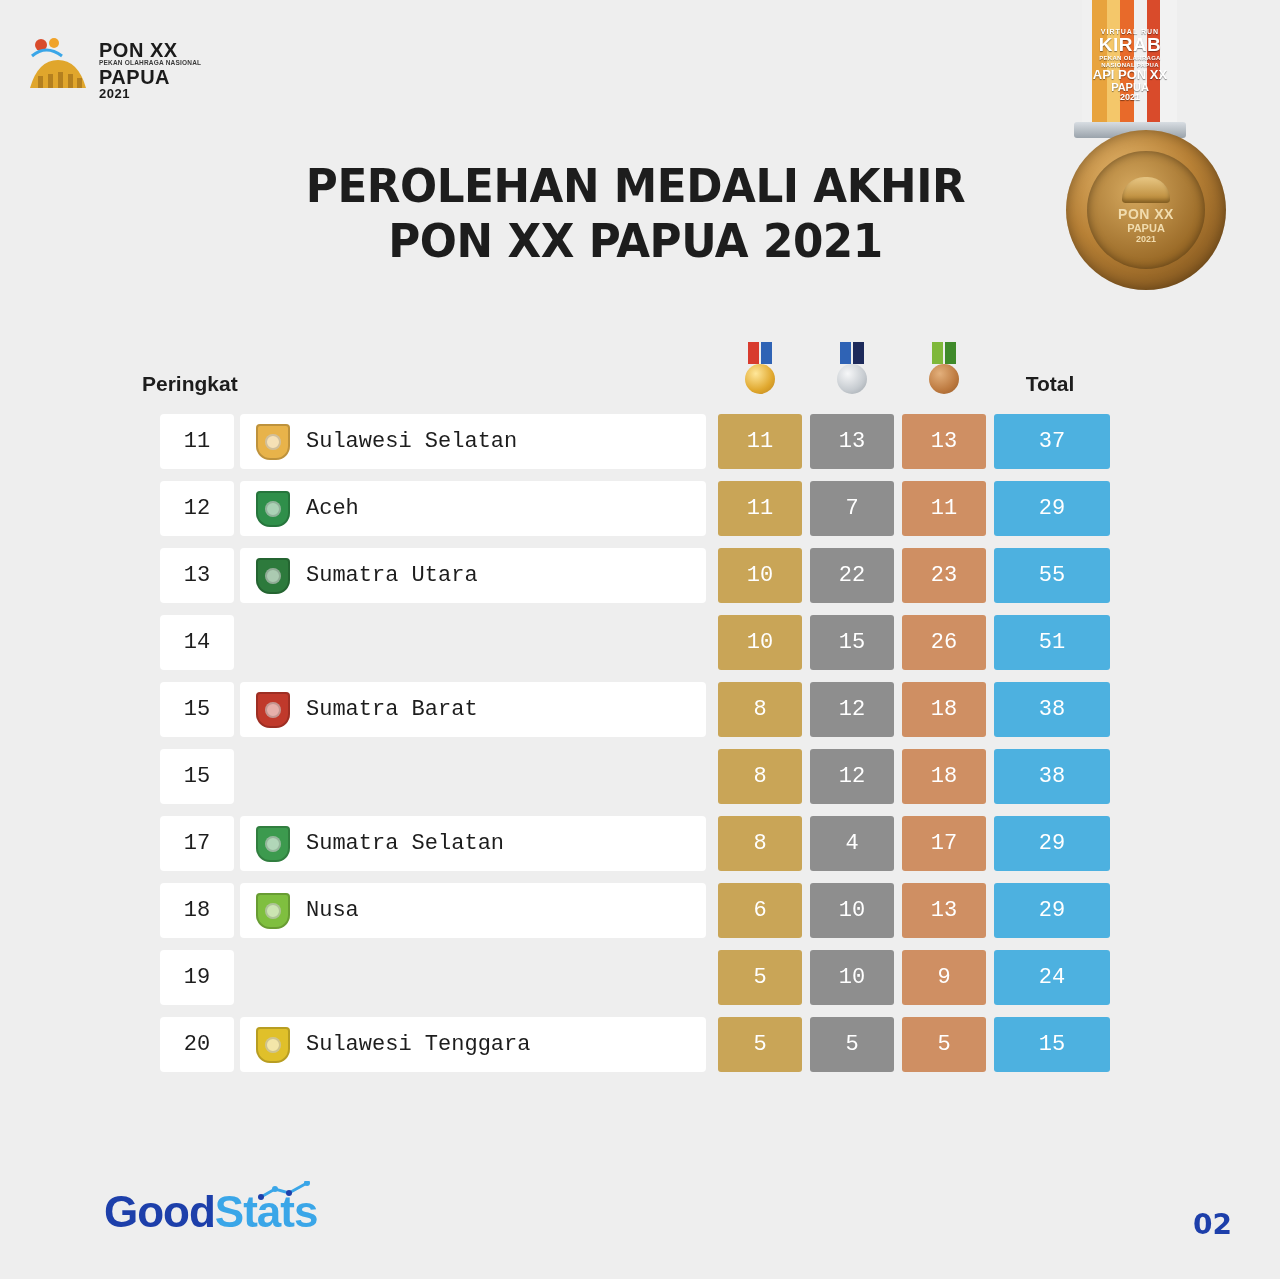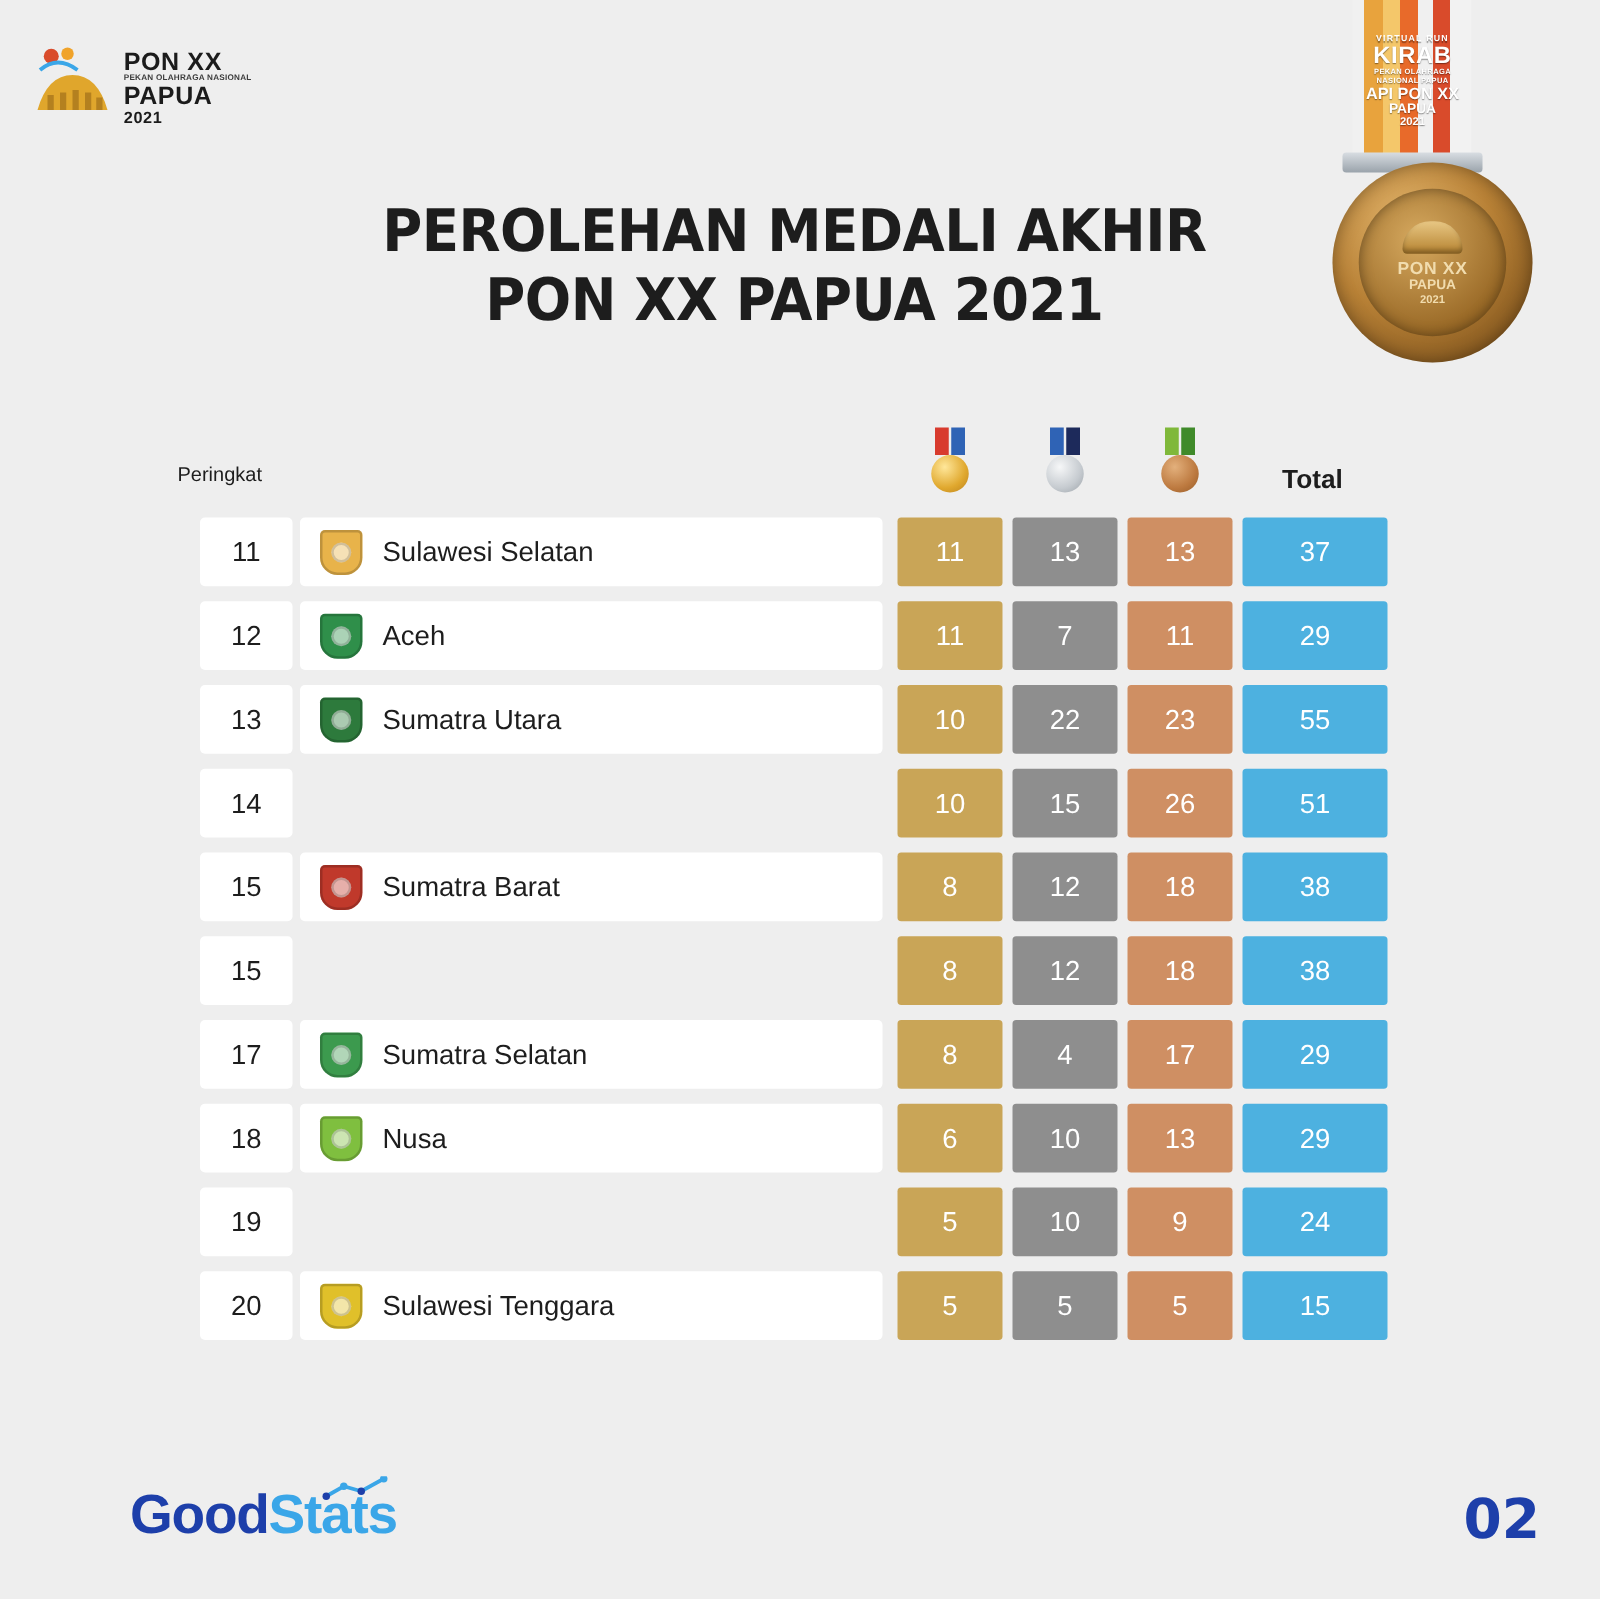--- a/index.html
+++ b/index.html
@@ -87,7 +87,7 @@
   .head-row { position: relative; height: 72px; }
   .head-peringkat {
     position: absolute; left: 0; top: 36px;
-    font-size: 16px; font-weight: normal; color: #1d1d1d;
+    font-size: 21px; font-weight: bold; color: #1d1d1d;
   }
   .head-total {
     position: absolute; left: 848px; top: 36px; width: 120px; text-align: center;

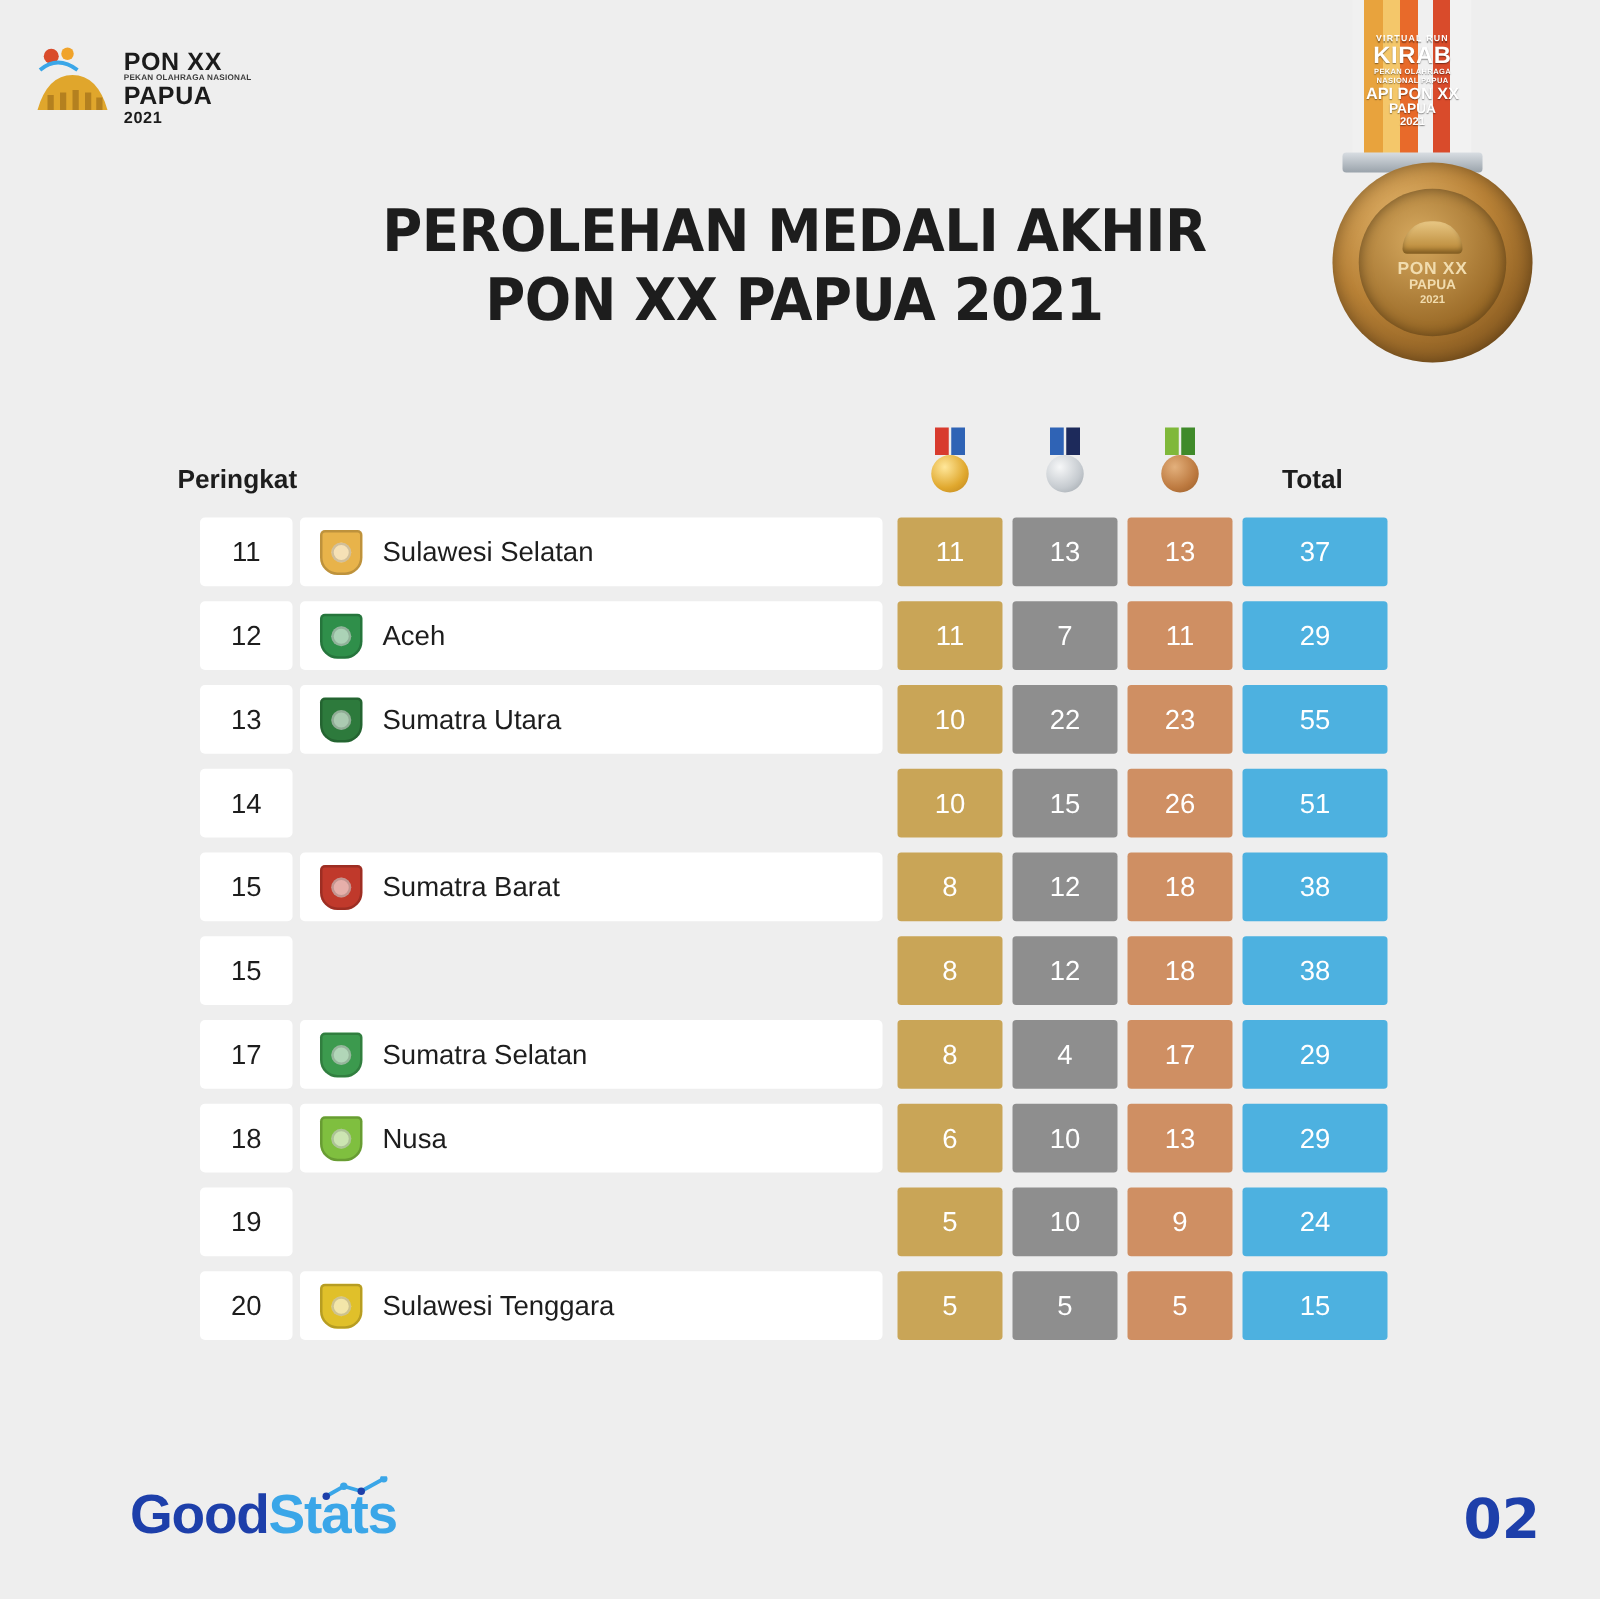--- a/index.html
+++ b/index.html
@@ -118,7 +118,7 @@
   .mi-bronze .mi-rib-r { background: #3f8a2a; }
   .mi-bronze .mi-circle { background: radial-gradient(circle at 36% 32%, #e3b07c, #bd7a40 60%, #955a27); }
 
-  .row { position: relative; height: 67px; margin-bottom: 0; }
+  .row { position: relative; height: 67px; margin-bottom: 0; font-family: Liberation Mono, monospace; }
   .row + .row { margin-top: 0; }
 
   .rank-cell {

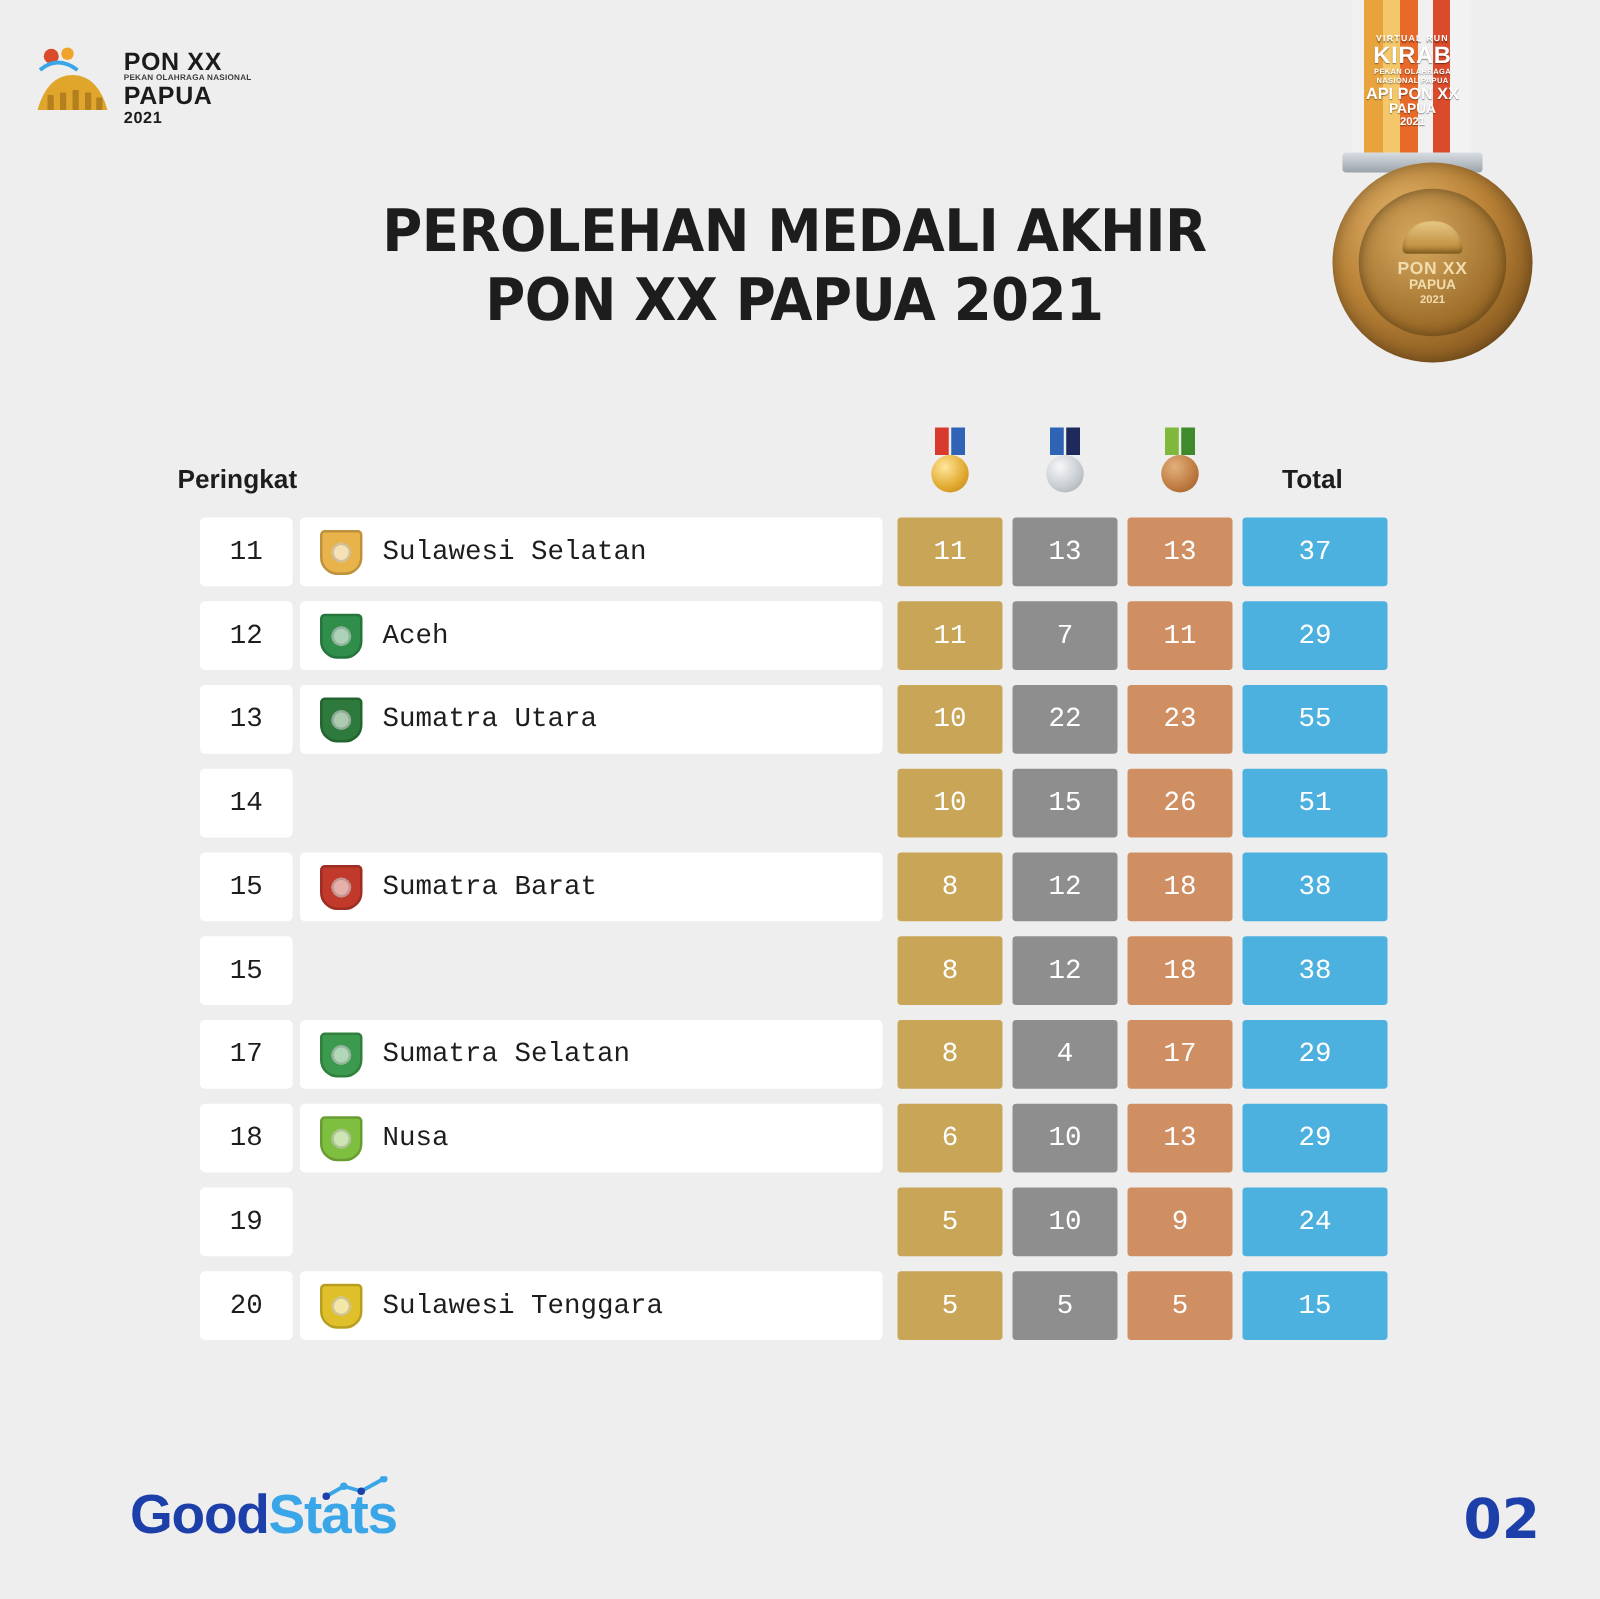--- a/index.html
+++ b/index.html
@@ -169,7 +169,7 @@
   }
   .page-num {
     position: absolute; right: 48px; bottom: 38px;
-    font-size: 44px; font-weight: bold; color: #1d3faa;
+    font-size: 28px; font-weight: bold; color: #1d3faa;
     font-family: "DejaVu Sans", sans-serif;
   }
 </style>

